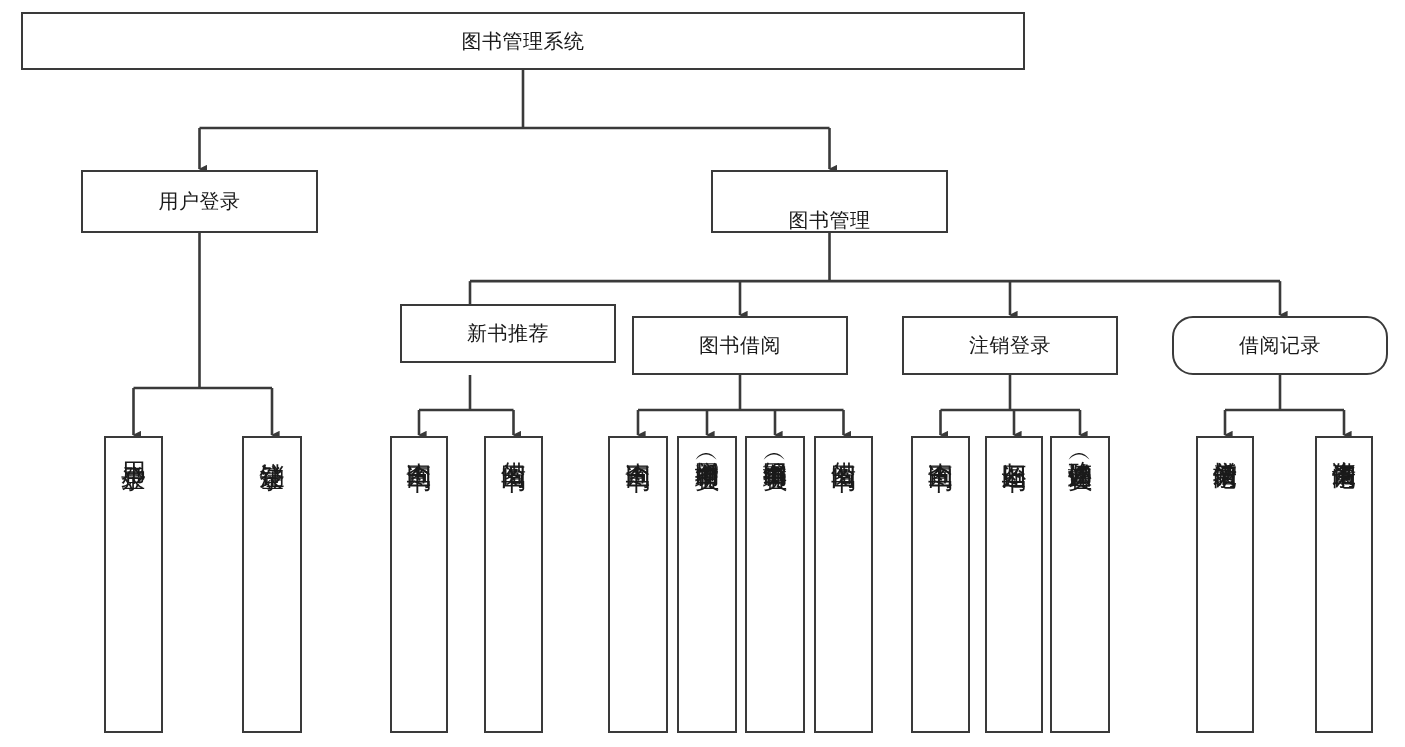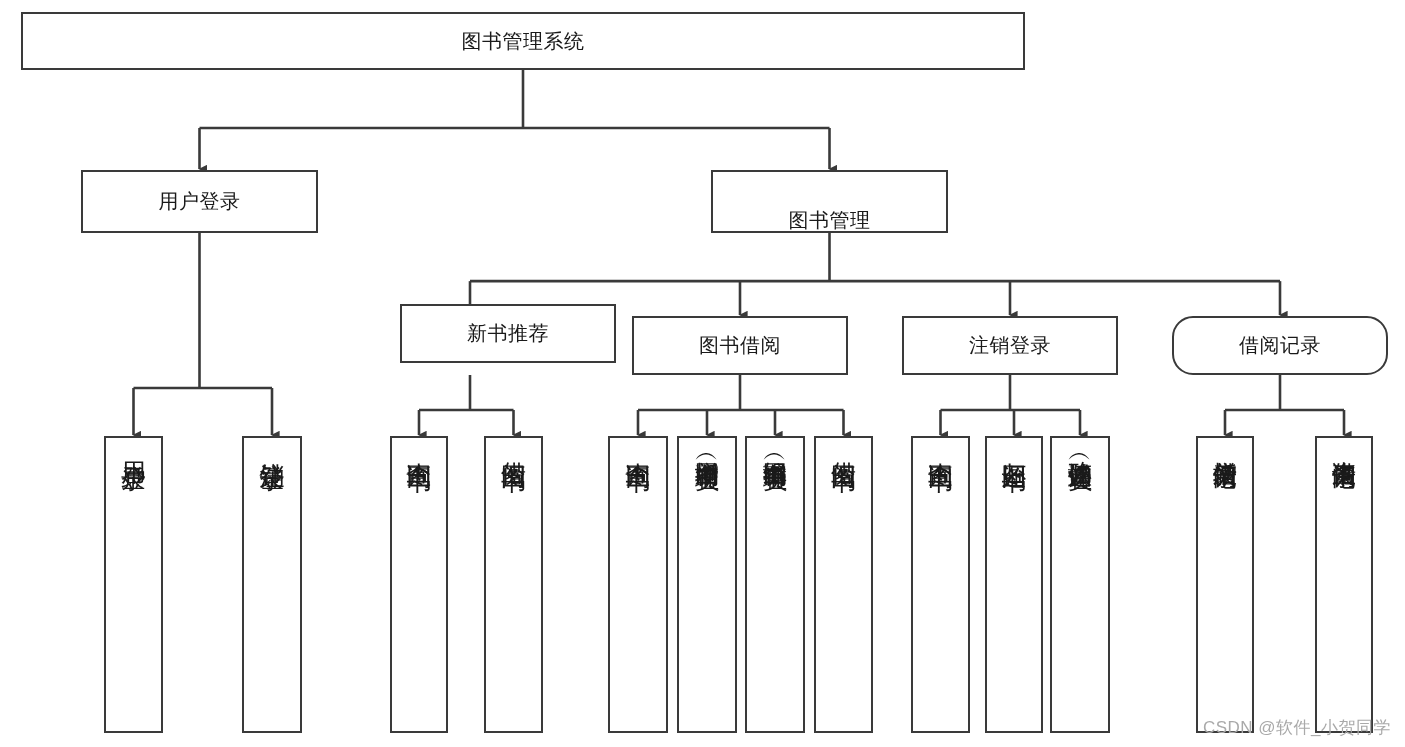--- a/index.html
+++ b/index.html
@@ -185,7 +185,6 @@
       </div>
     </div>
 
-  <div id="watermark">CSDN @软件_小贺同学</div>
 </div>
 
 </body></html>

